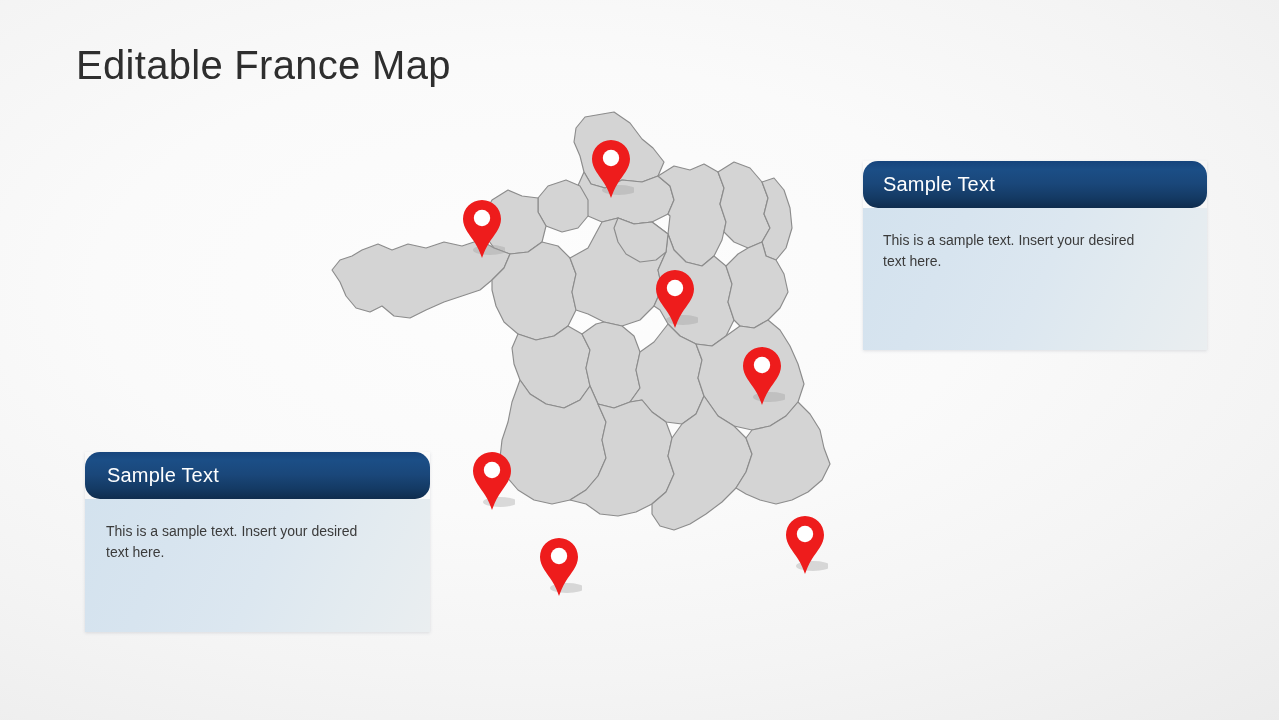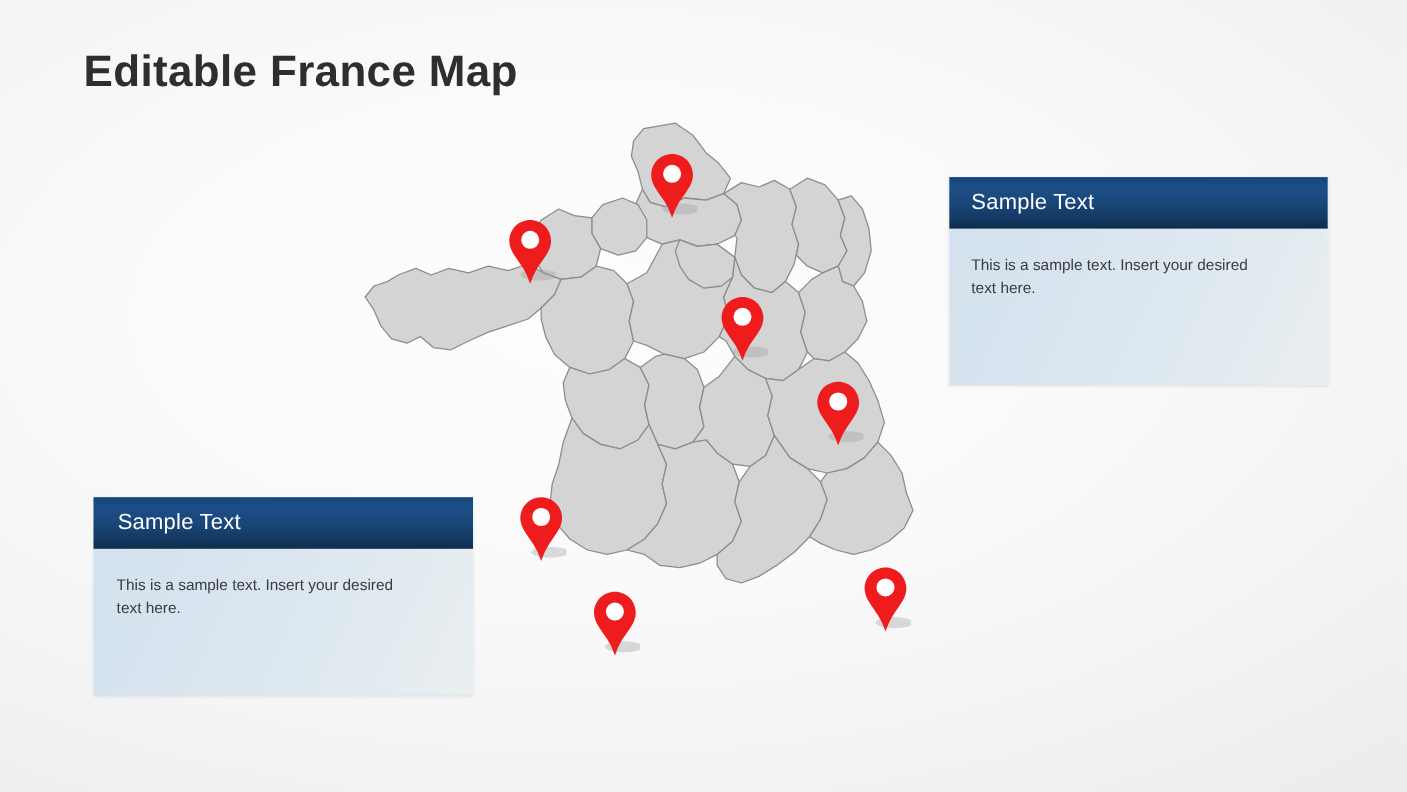--- a/index.html
+++ b/index.html
@@ -36,7 +36,7 @@
     left: 76px;
     top: 42px;
     font-size: 40px;
-    font-weight: 700;
+    font-weight: 400;
     letter-spacing: 0.3px;
     color: #2e2e2e;
     white-space: nowrap;

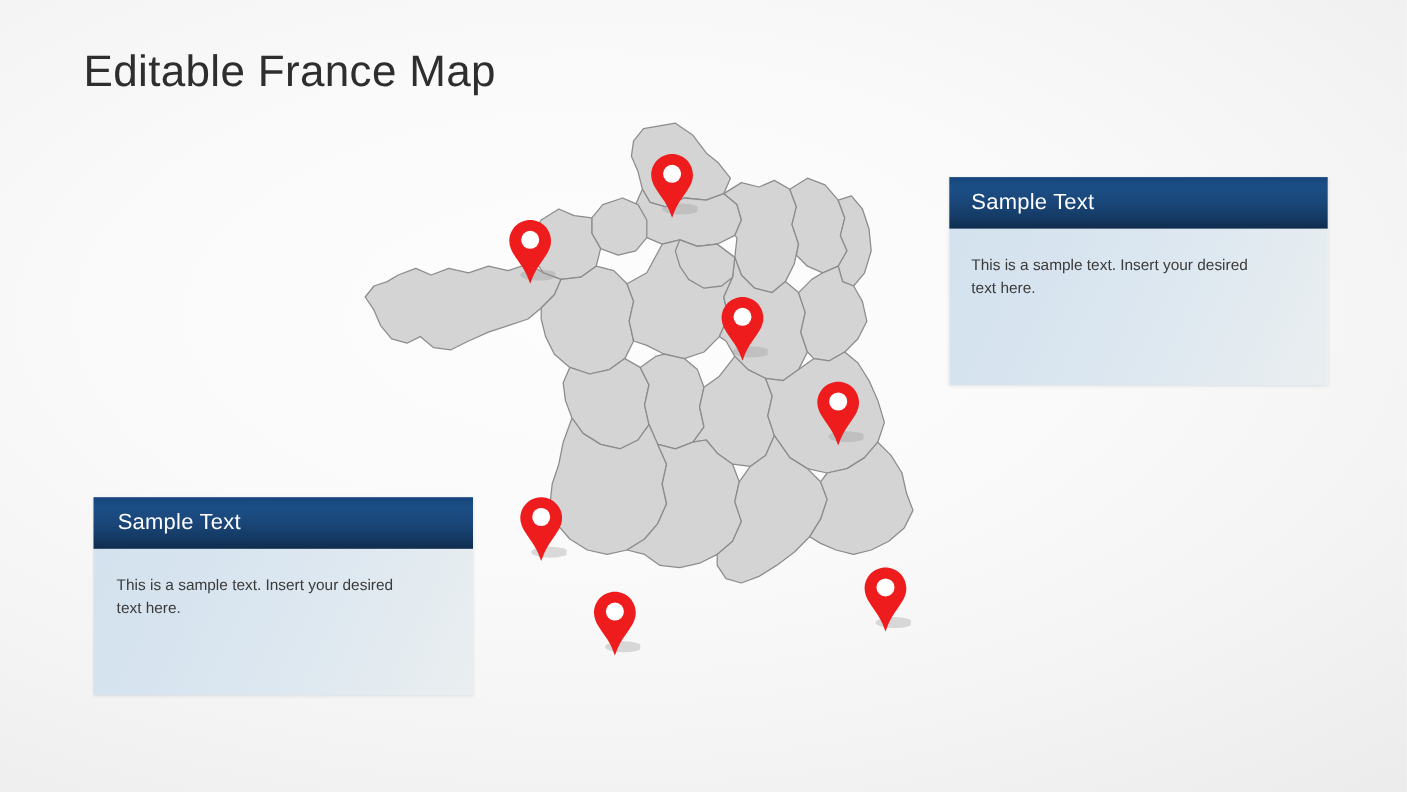--- a/index.html
+++ b/index.html
@@ -93,6 +93,7 @@
     display: flex;
     align-items: center;
     box-sizing: border-box;
+    border-radius: 15px;
   }
   .callout-body {
     position: relative;

